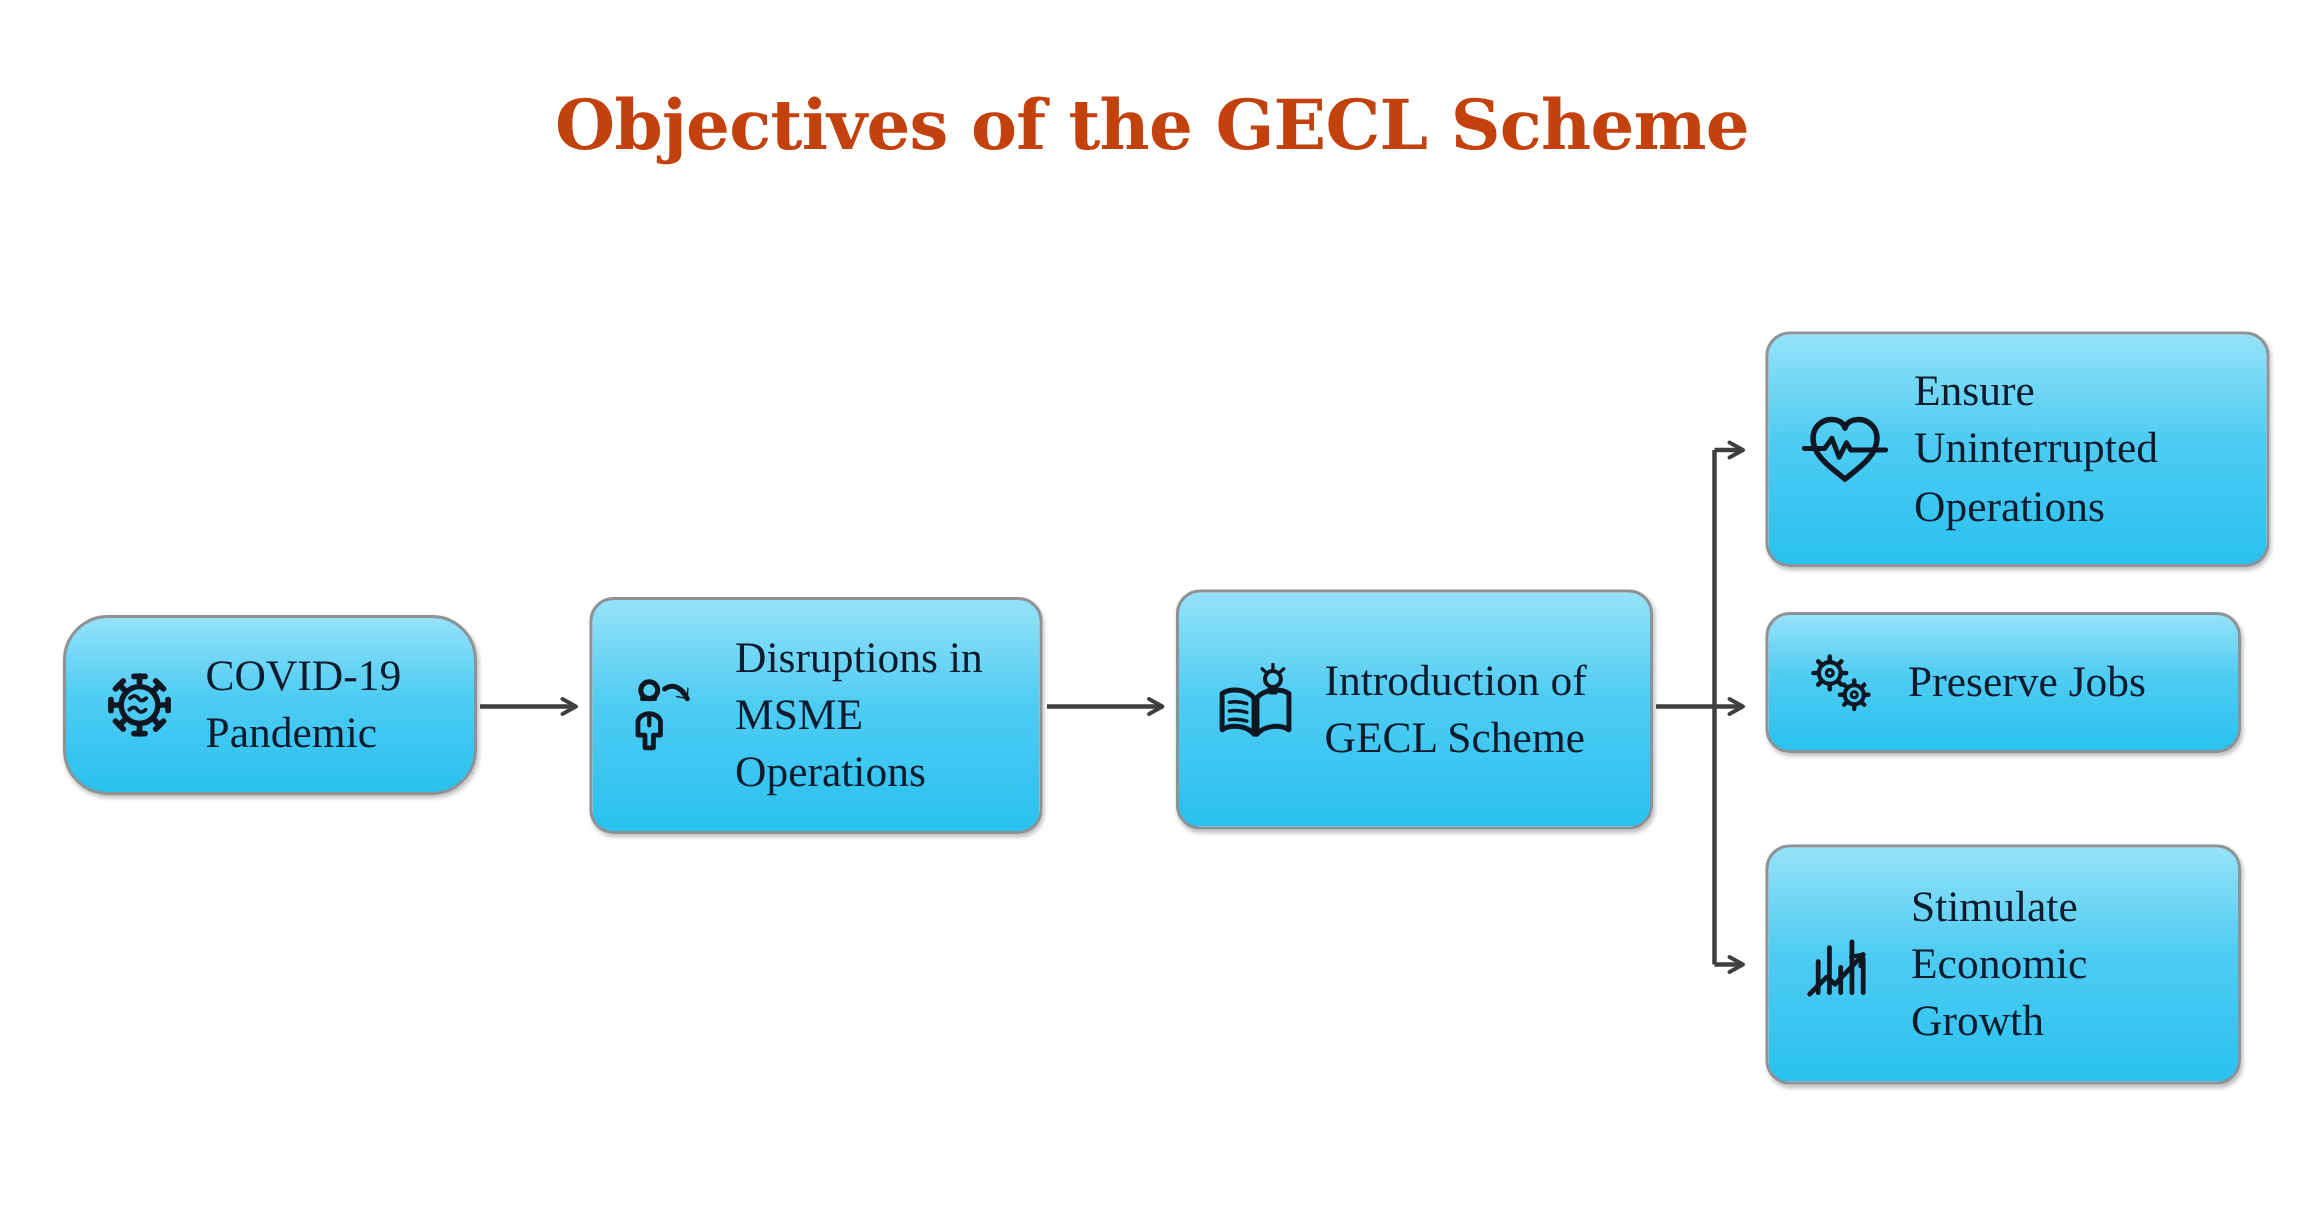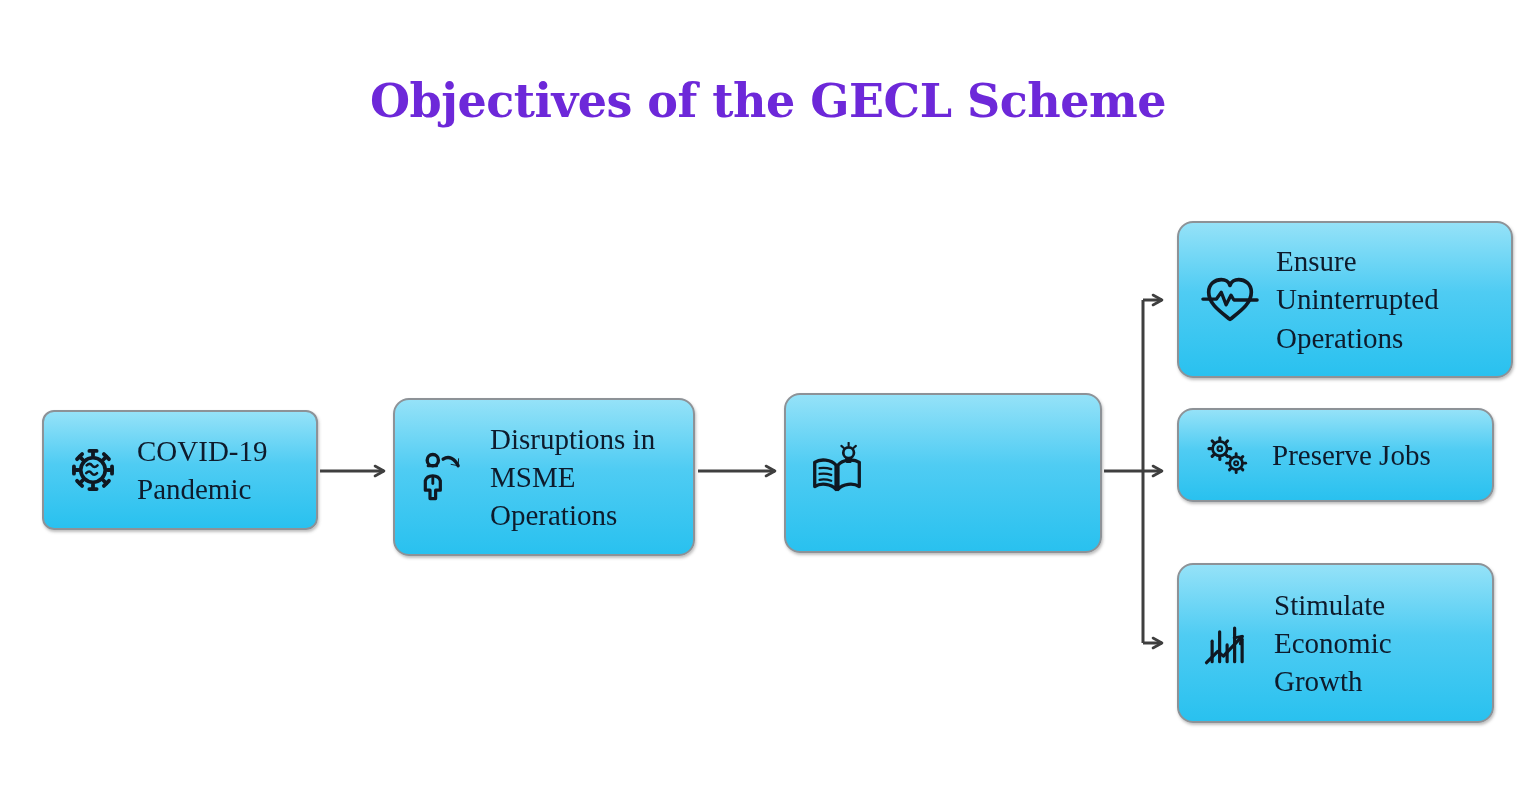--- a/index.html
+++ b/index.html
@@ -8,9 +8,9 @@
     font-family:"Liberation Serif", serif;overflow:hidden;
   }
   .title{
-    position:absolute;top:74px;left:0;width:100%;text-align:center;
+    position:absolute;top:56px;left:0;width:100%;text-align:center;
     font-family:"DejaVu Serif", serif;font-weight:700;font-size:46px;
-    color:#6d28d9;margin:0;letter-spacing:-0.5px;
+    color:#c2410c;margin:0;letter-spacing:-0.5px;
   }
   .node{
     position:absolute;display:flex;align-items:center;box-sizing:border-box;

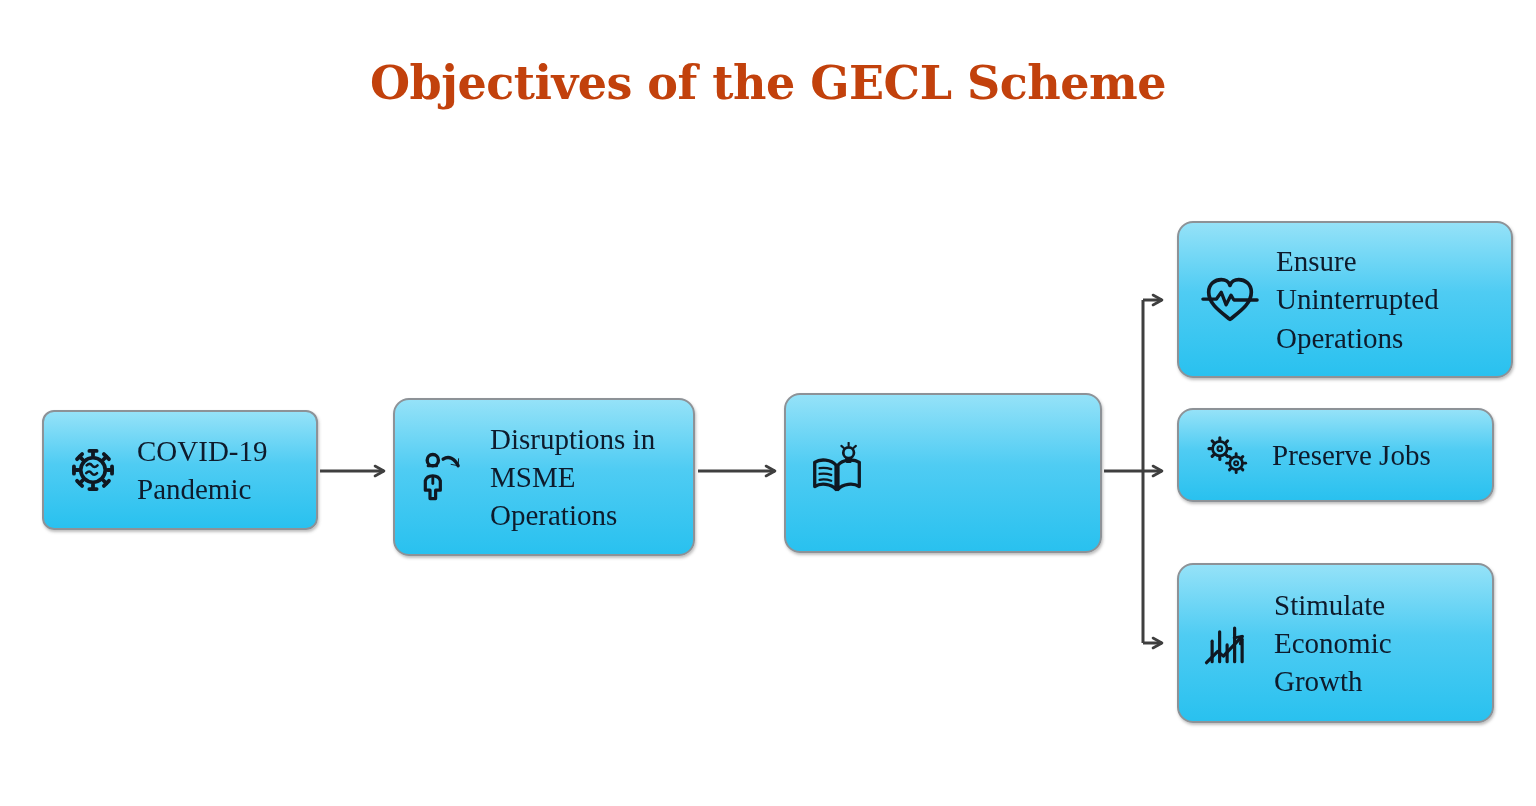--- a/index.html
+++ b/index.html
@@ -24,7 +24,7 @@
     color:#0e1b2c;font-size:29px;line-height:1.32;text-align:left;
   }
   
-  .n1{left:42px;  top:410px; width:276px; height:120px; border-radius:12px;}
+  .n1{left:42px;  top:410px; width:276px; height:120px; border-radius:30px;}
   .n2{left:393px; top:398px; width:302px; height:158px;}
   .n3{left:784px; top:393px; width:318px; height:160px;}
   .n4{left:1177px;top:221px; width:336px; height:157px;}

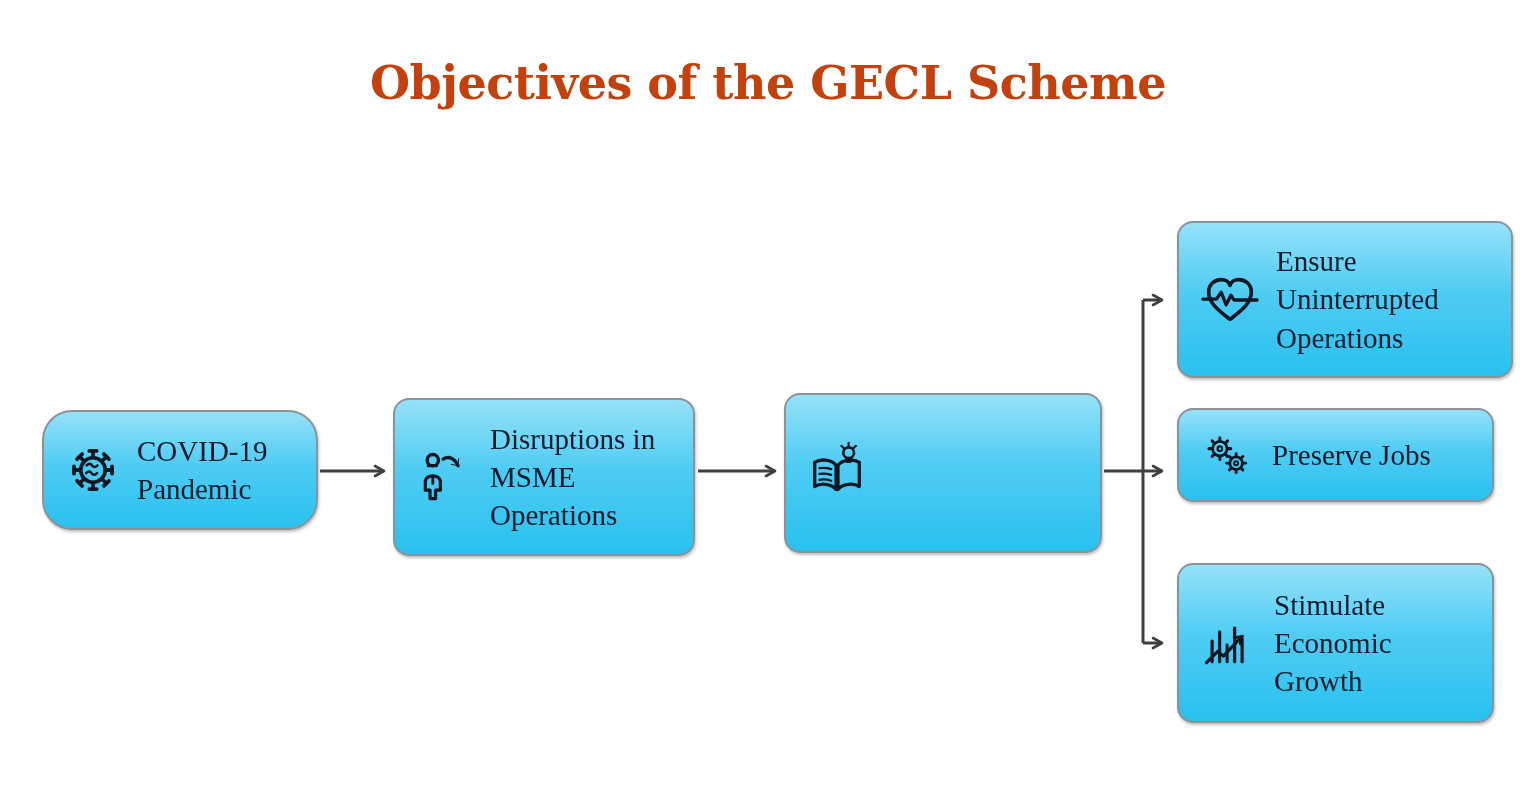--- a/index.html
+++ b/index.html
@@ -129,6 +129,7 @@
         </g>
       </svg>
     </span>
+    <span class="label">Introduction of GECL Scheme</span>
   </div>
 
   <div class="node n4">

